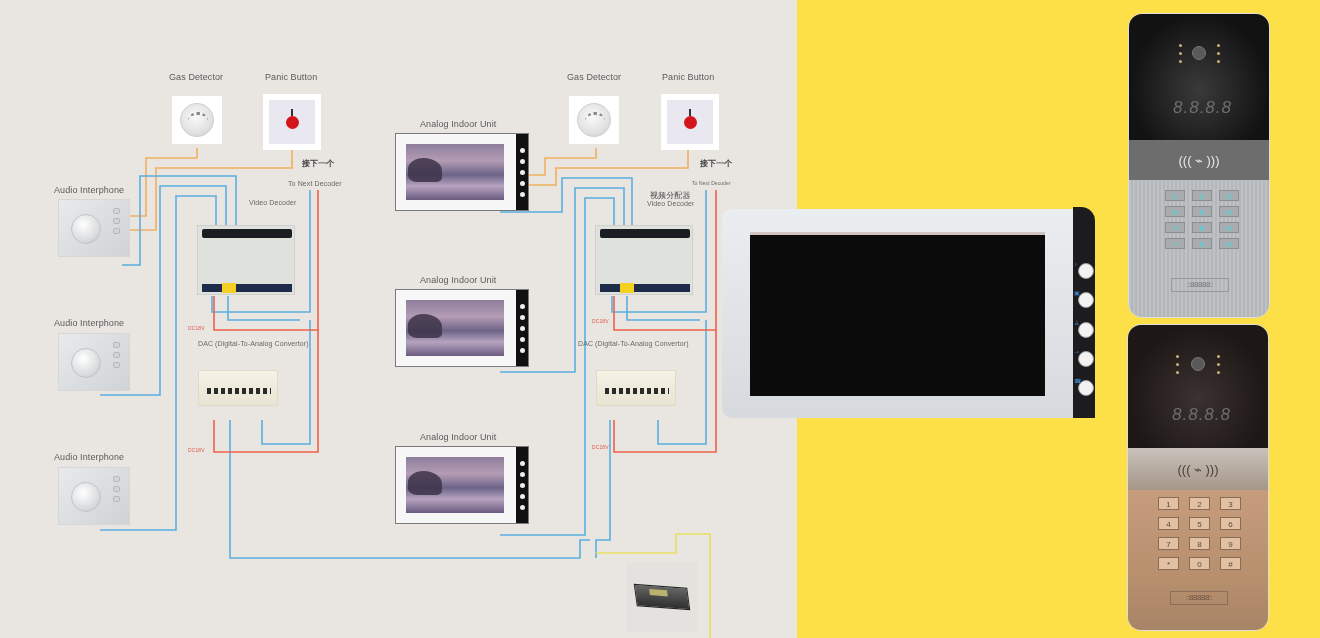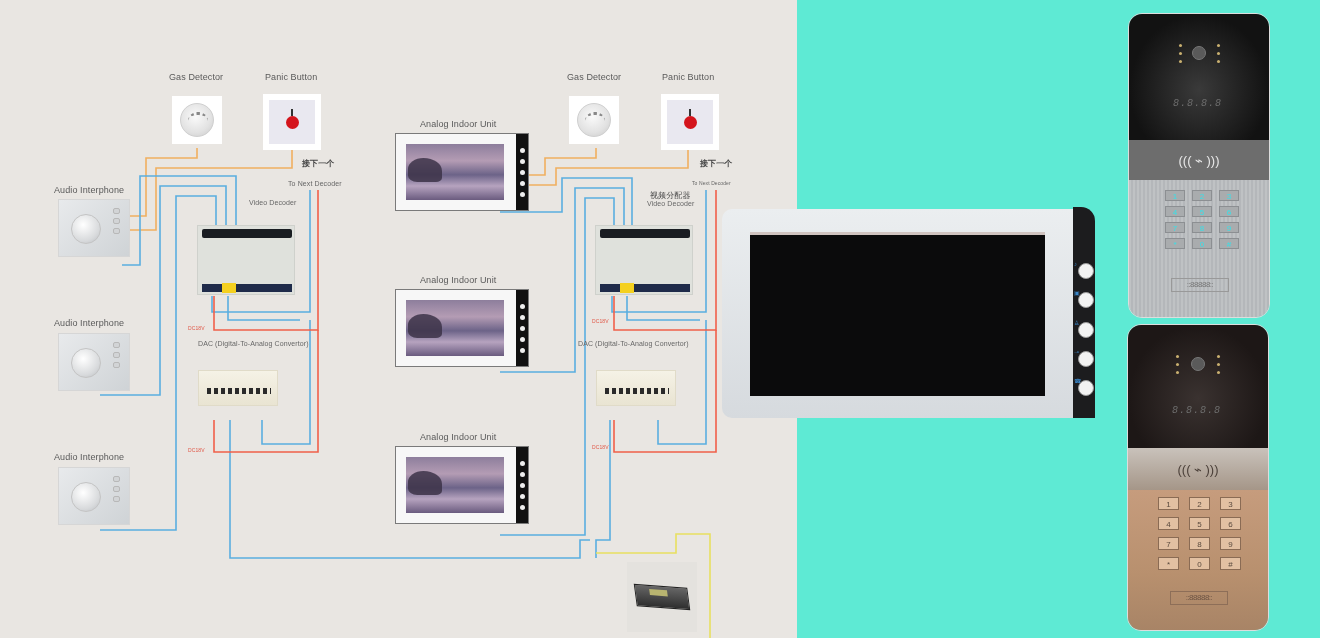--- a/index.html
+++ b/index.html
@@ -5,7 +5,7 @@
   * { box-sizing: border-box; margin: 0; padding: 0; }
   html, body { width: 1320px; height: 638px; background: #ffffff; overflow: hidden;
     font-family: "Liberation Sans", sans-serif; }
-  #stage { position: relative; width: 1320px; height: 638px; background: #5eead4; }
+  #stage { position: relative; width: 1320px; height: 638px; background: #fde047; }
 
   
   #diagram { position: absolute; left: 0; top: 0; width: 797px; height: 638px;

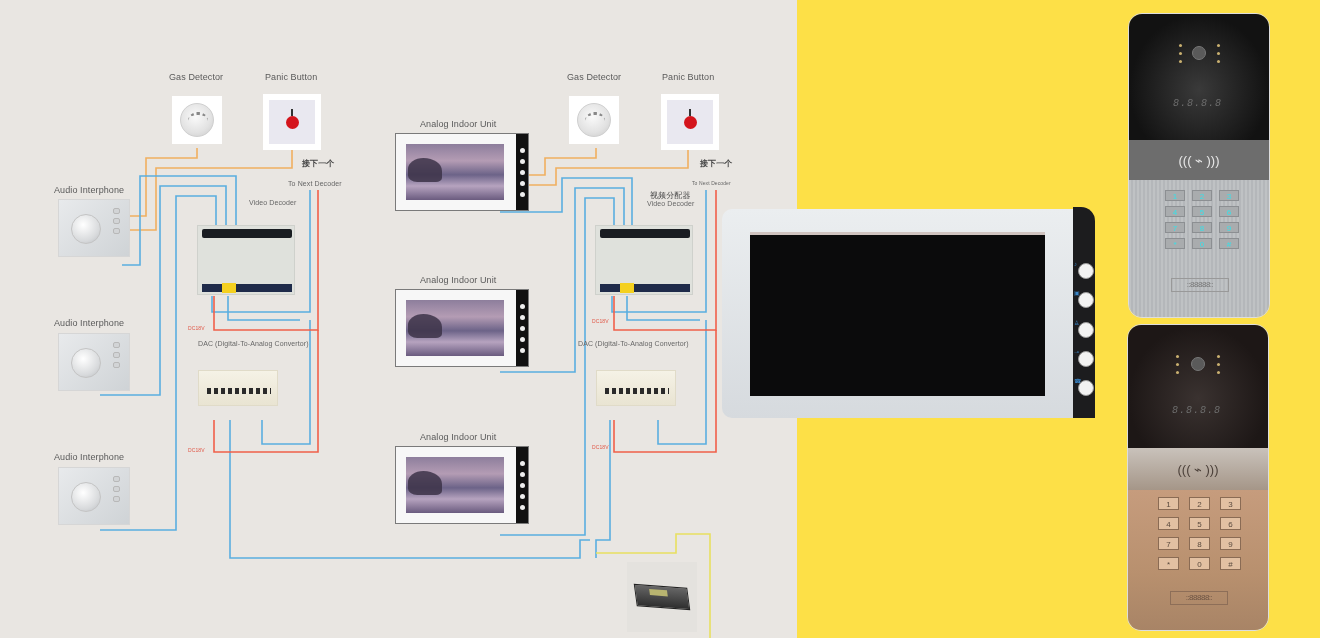--- a/index.html
+++ b/index.html
@@ -76,7 +76,7 @@
   .station .cam { position: absolute; left: 63px; top: 32px; width: 14px; height: 14px; border-radius: 50%; background: #5a5a5a; border: 1px solid #777; }
   .station .leds { position: absolute; top: 30px; width: 4px; }
   .station .leds i { display: block; width: 3px; height: 3px; border-radius: 50%; background: #c9b070; margin-bottom: 5px; }
-  .station .seg { position: absolute; left: 44px; top: 84px; font-family: Liberation Mono, monospace; font-size: 10px; font-style: italic;
+  .station .seg { position: absolute; left: 44px; top: 84px; font-family: Liberation Sans, sans-serif; font-size: 17px; font-style: italic;
     color: #6e6e6e; letter-spacing: 1px; }
   .station .rfid { position: absolute; left: 0; top: 126px; width: 100%; height: 40px; background: #6d6d6d; color: #e8e8e8;
     display: flex; align-items: center; justify-content: center; font-size: 13px; }

